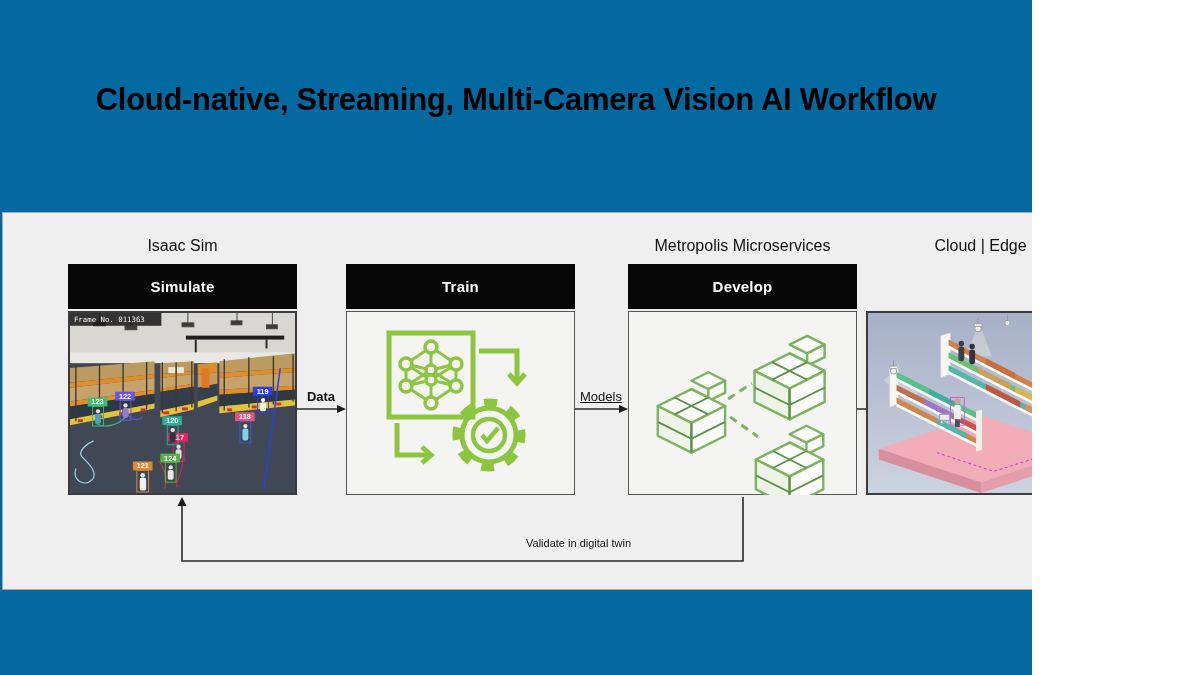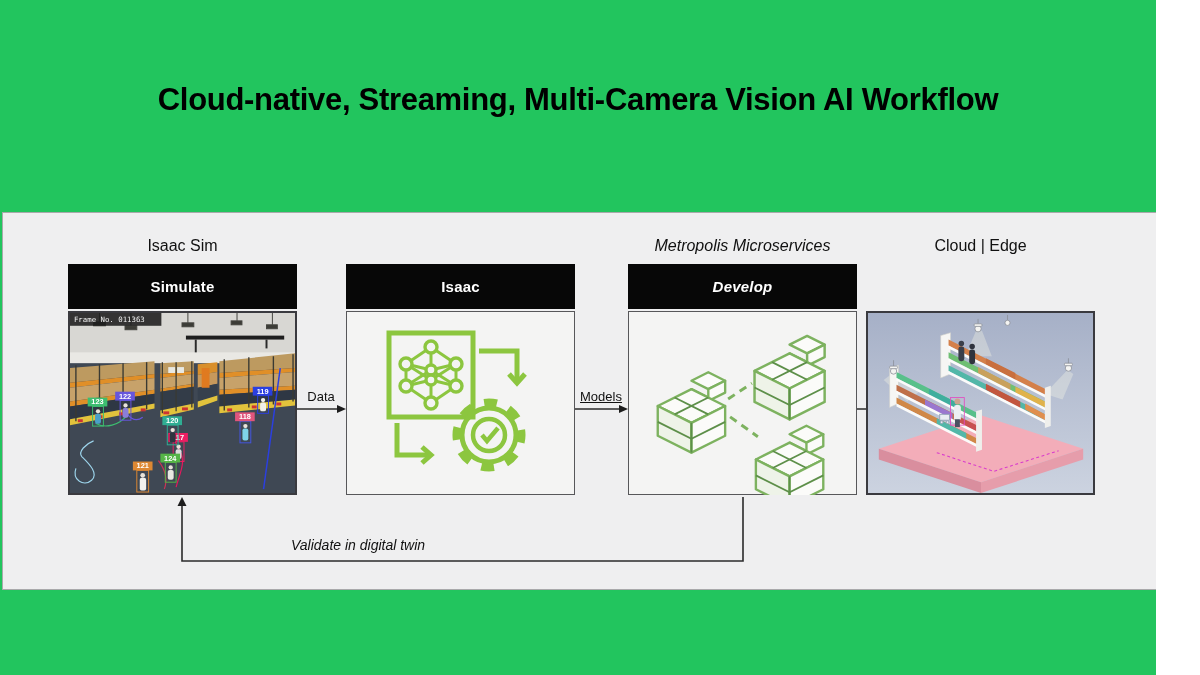--- a/index.html
+++ b/index.html
@@ -4,7 +4,7 @@
 <style>
   * { margin:0; padding:0; box-sizing:border-box; }
   body { background:#ffffff; font-family:"Liberation Sans", sans-serif; }
-  .page { position:relative; width:1156px; height:675px; background:#22c55e; overflow:hidden; }
+  .page { position:relative; width:1032px; height:675px; background:#0369a1; overflow:hidden; }
 
   .title {
     position:absolute; top:82px; left:0; width:100%;

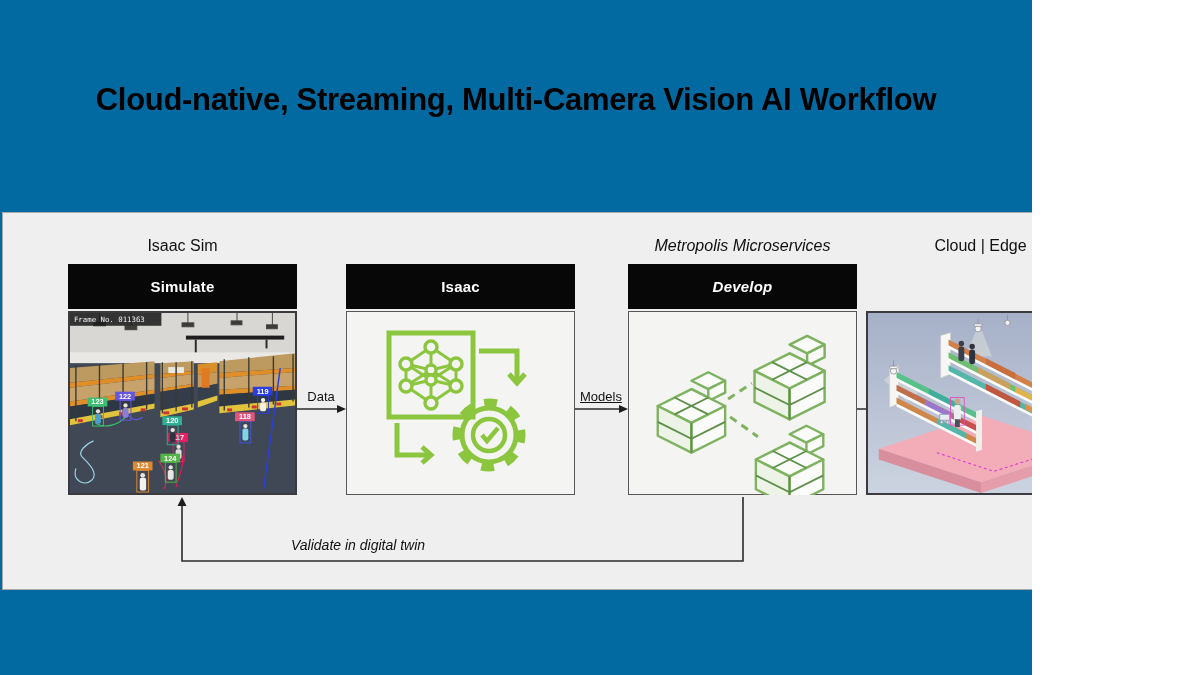--- a/index.html
+++ b/index.html
@@ -308,7 +308,7 @@
       </div>
     </div>
 
-    <div class="col" style="left:625px;font-style:italic;">
+    <div class="col" style="left:625px;">
       <div class="col-top">Metropolis Microservices</div>
       <div class="col-bar">
         <span>Develop</span>

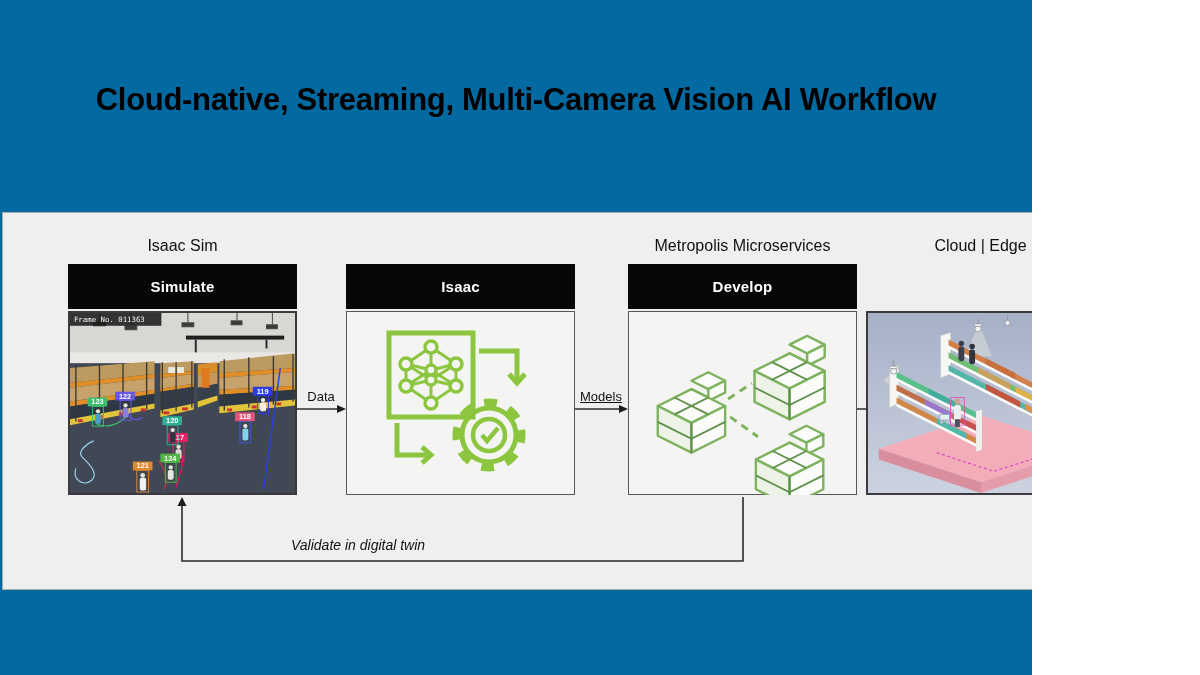--- a/index.html
+++ b/index.html
@@ -251,7 +251,7 @@
 
     <div class="col" style="left:343px;">
       <div class="col-bar">
-        <span>Isaac</span>
+        <span>Train</span>
       </div>
       <div class="col-body">
         <svg width="180" height="160" viewBox="0 0 180 160">

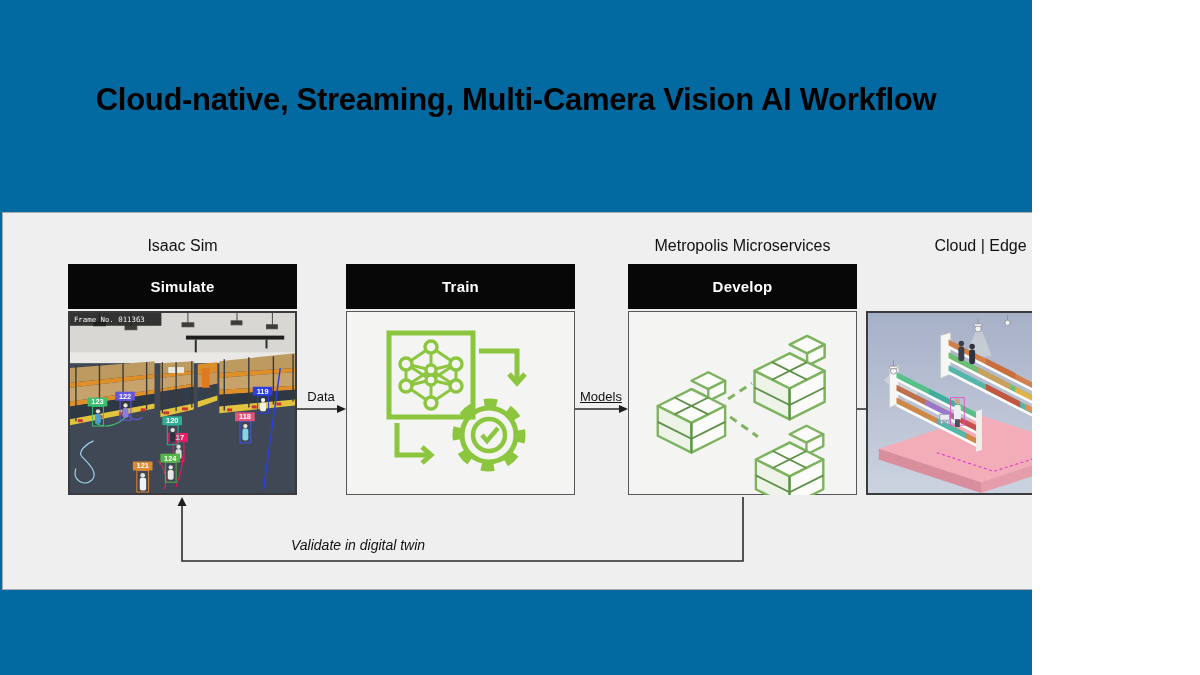--- a/index.html
+++ b/index.html
@@ -73,7 +73,7 @@
       </g>
     </svg>
 
-    <div class="arrow-label" style="left:278px;">Data</div>
+    <div class="arrow-label" style="left:278px;font-weight:bold;">Data</div>
     <div class="arrow-label" style="left:558px;text-decoration:underline;">Models</div>
     <div class="arrow-label" style="left:838px;">Apps</div>
     <div class="loop-label">Validate in digital twin</div>

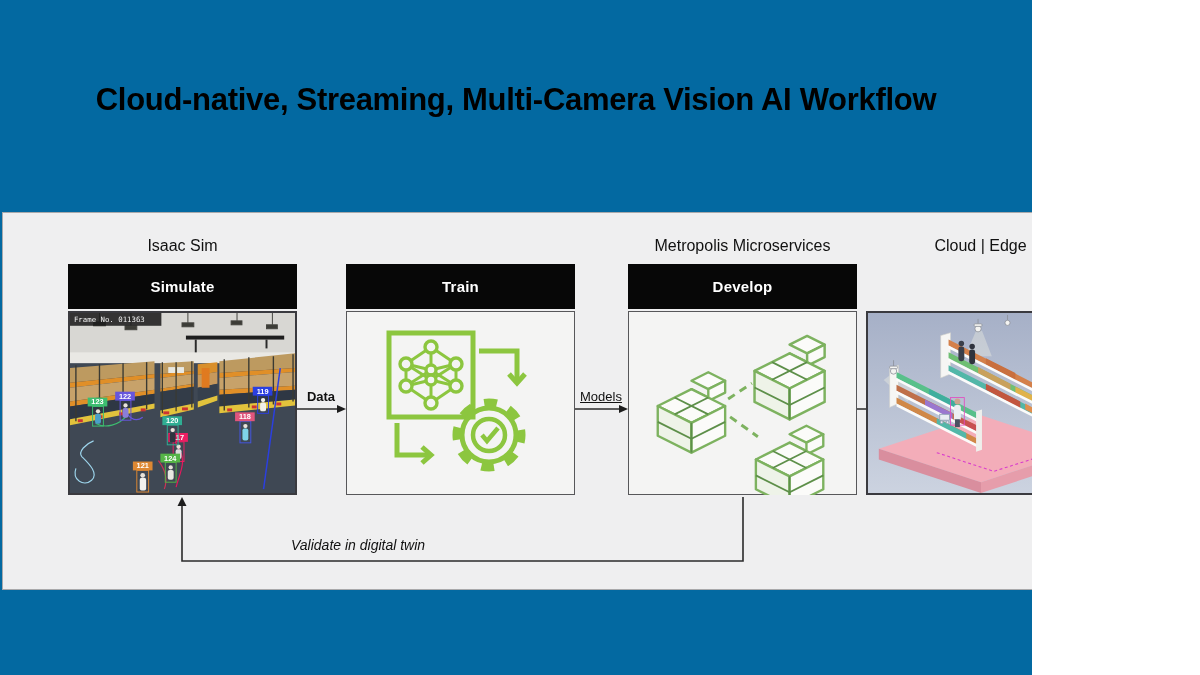--- a/index.html
+++ b/index.html
@@ -43,7 +43,7 @@
   }
   .loop-label {
     position:absolute; width:340px; left:288px; top:324px;
-    text-align:left; font-size:14px; color:#111;font-style:italic;
+    text-align:right; font-size:11px; color:#111;
   }
 
   .tk-text { font:bold 7.5px "Liberation Sans", sans-serif; fill:#ffffff; text-anchor:middle; }

